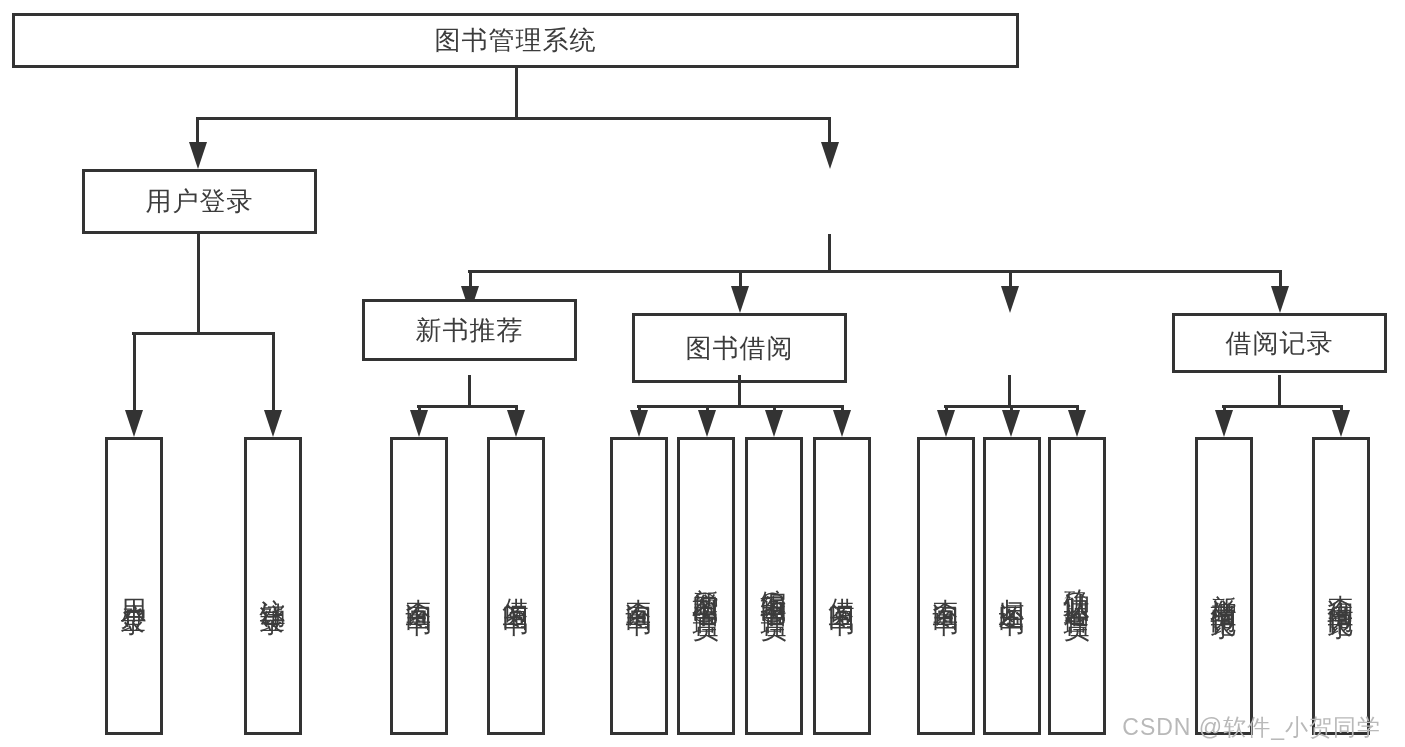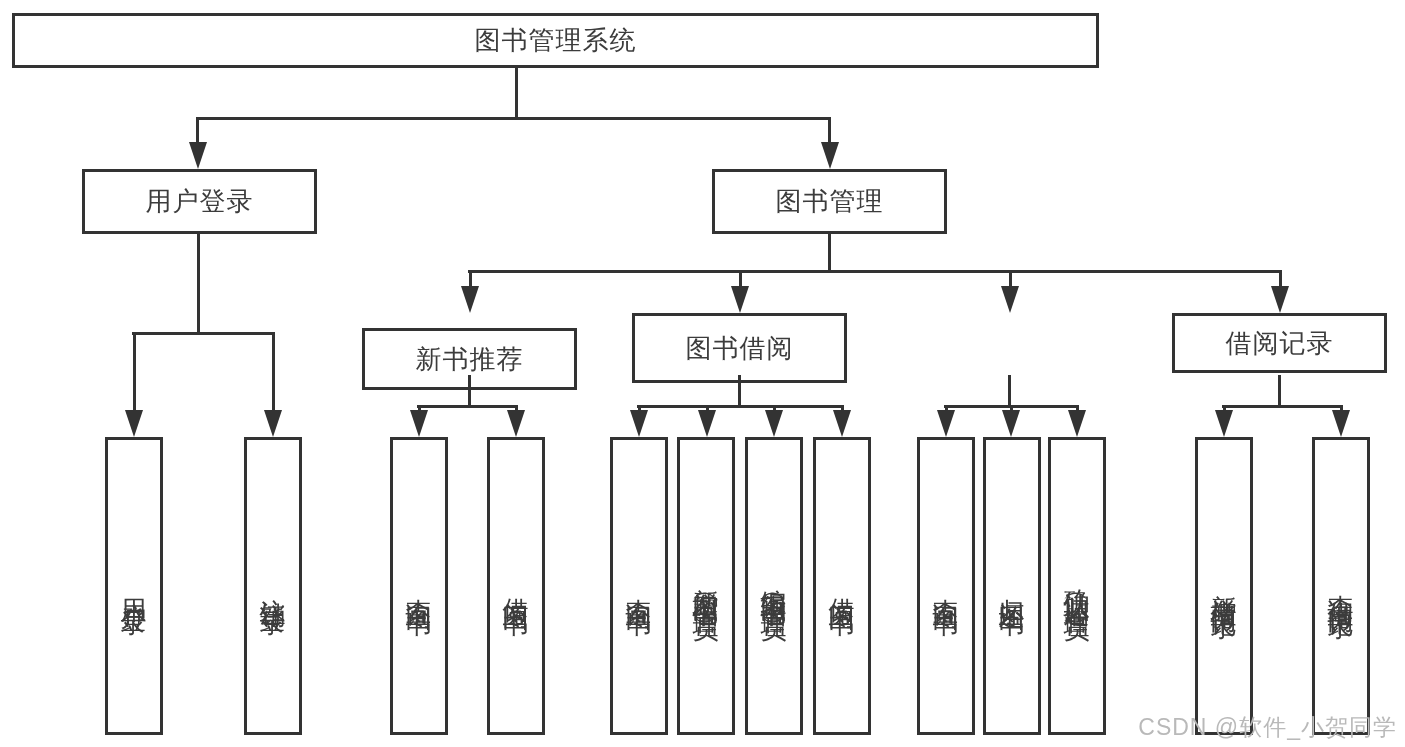--- a/index.html
+++ b/index.html
@@ -33,7 +33,7 @@
 
 <div class="canvas">
 
-  <div class="box hbox" style="left:12px;top:13px;width:1087px;height:55px">图书管理系统</div>
+  <div class="box hbox" style="left:12px;top:13px;width:1007px;height:55px">图书管理系统</div>
 
   <div class="v" style="left:515px;top:68px;height:50px"></div>
   <div class="h" style="left:197px;top:117px;width:634px"></div>

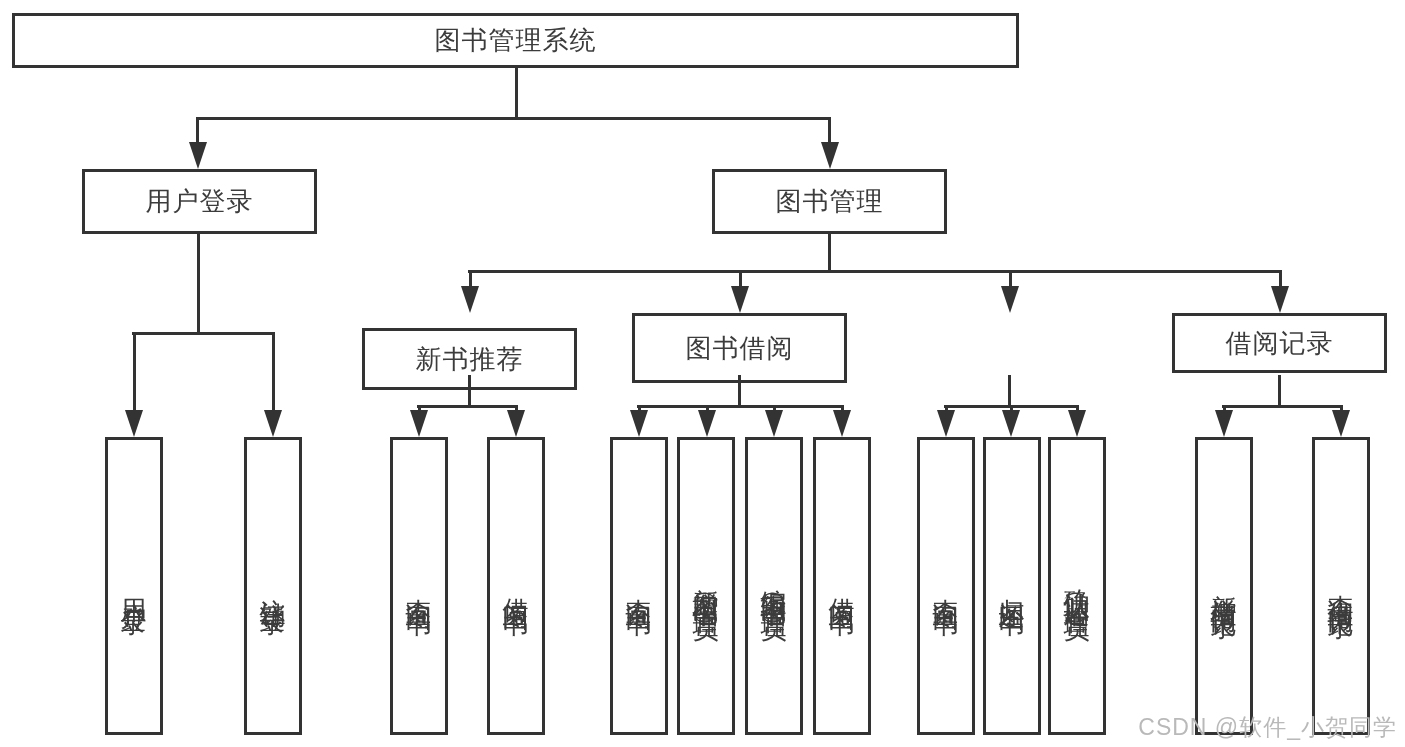--- a/index.html
+++ b/index.html
@@ -43,7 +43,6 @@
   <div class="a" style="left:821px;top:142px"></div>
 
   <div class="box hbox" style="left:82px;top:169px;width:235px;height:65px">用户登录</div>
-  <div class="box hbox" style="left:712px;top:169px;width:235px;height:65px">图书管理</div>
 
   <div class="v" style="left:197px;top:234px;height:101px"></div>
   <div class="h" style="left:132px;top:332px;width:142px"></div>

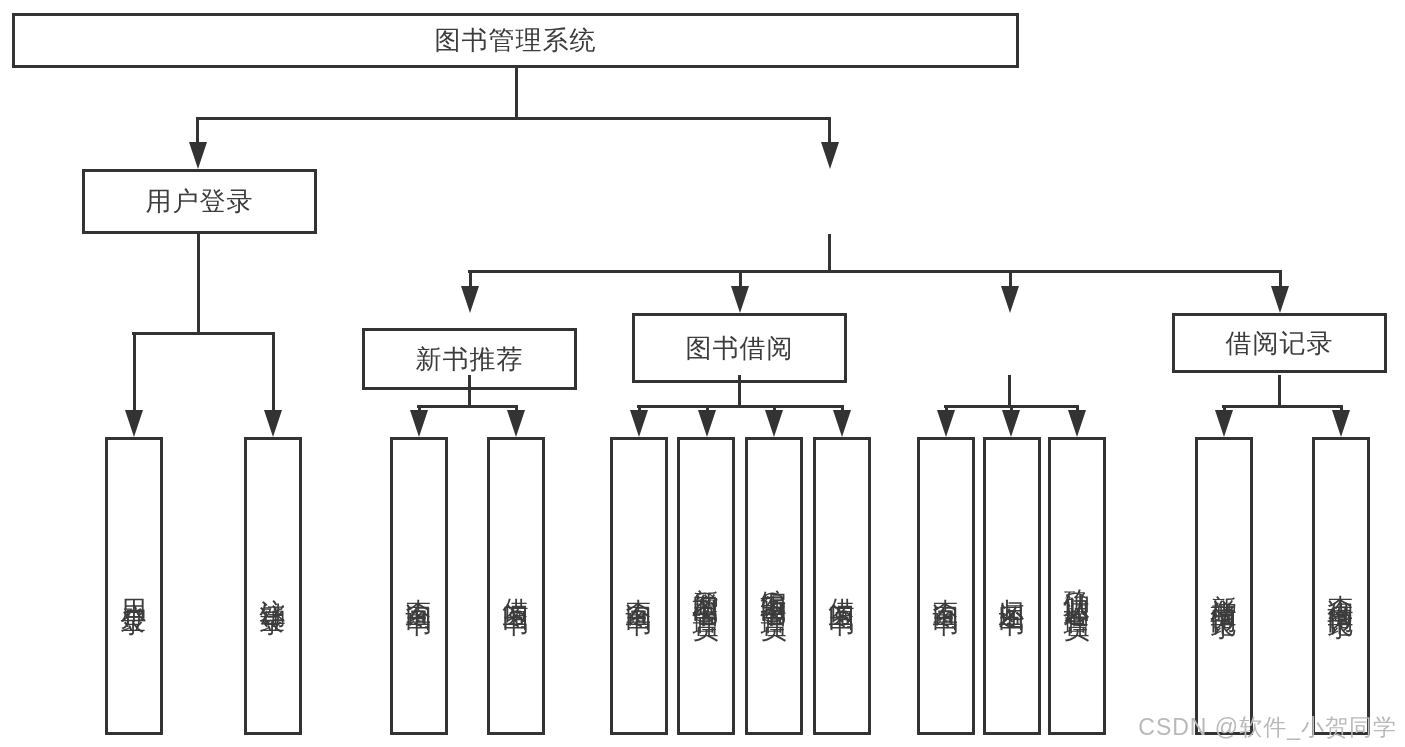--- a/index.html
+++ b/index.html
@@ -62,7 +62,7 @@
   <div class="v" style="left:1279px;top:270px;height:22px"></div>
   <div class="a" style="left:1271px;top:286px"></div>
 
-  <div class="box hbox" style="left:362px;top:328px;width:215px;height:62px">新书推荐</div>
+  <div class="box hbox" style="left:362px;top:299px;width:215px;height:62px">新书推荐</div>
   <div class="box hbox" style="left:632px;top:313px;width:215px;height:70px">图书借阅</div>
   <div class="box hbox" style="left:1172px;top:313px;width:215px;height:60px">借阅记录</div>
 

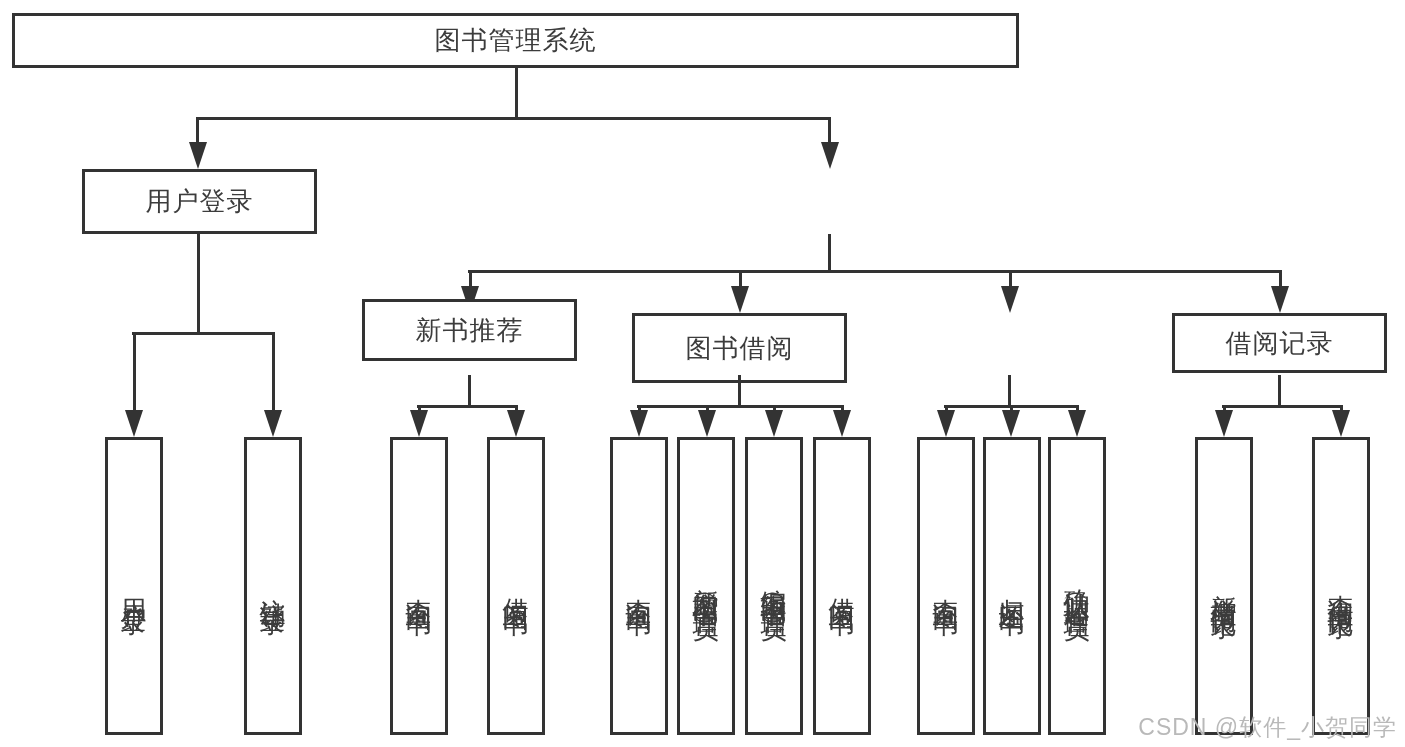--- a/index.html
+++ b/index.html
@@ -24,7 +24,7 @@
     border-top:27px solid #333333;
   }
   .watermark{
-    position:absolute;right:8px;bottom:4px;font-size:23px;color:#b9b9b9;
+    position:absolute;right:24px;bottom:4px;font-size:23px;color:#b9b9b9;
     letter-spacing:1px;white-space:nowrap;
   }
 </style>

